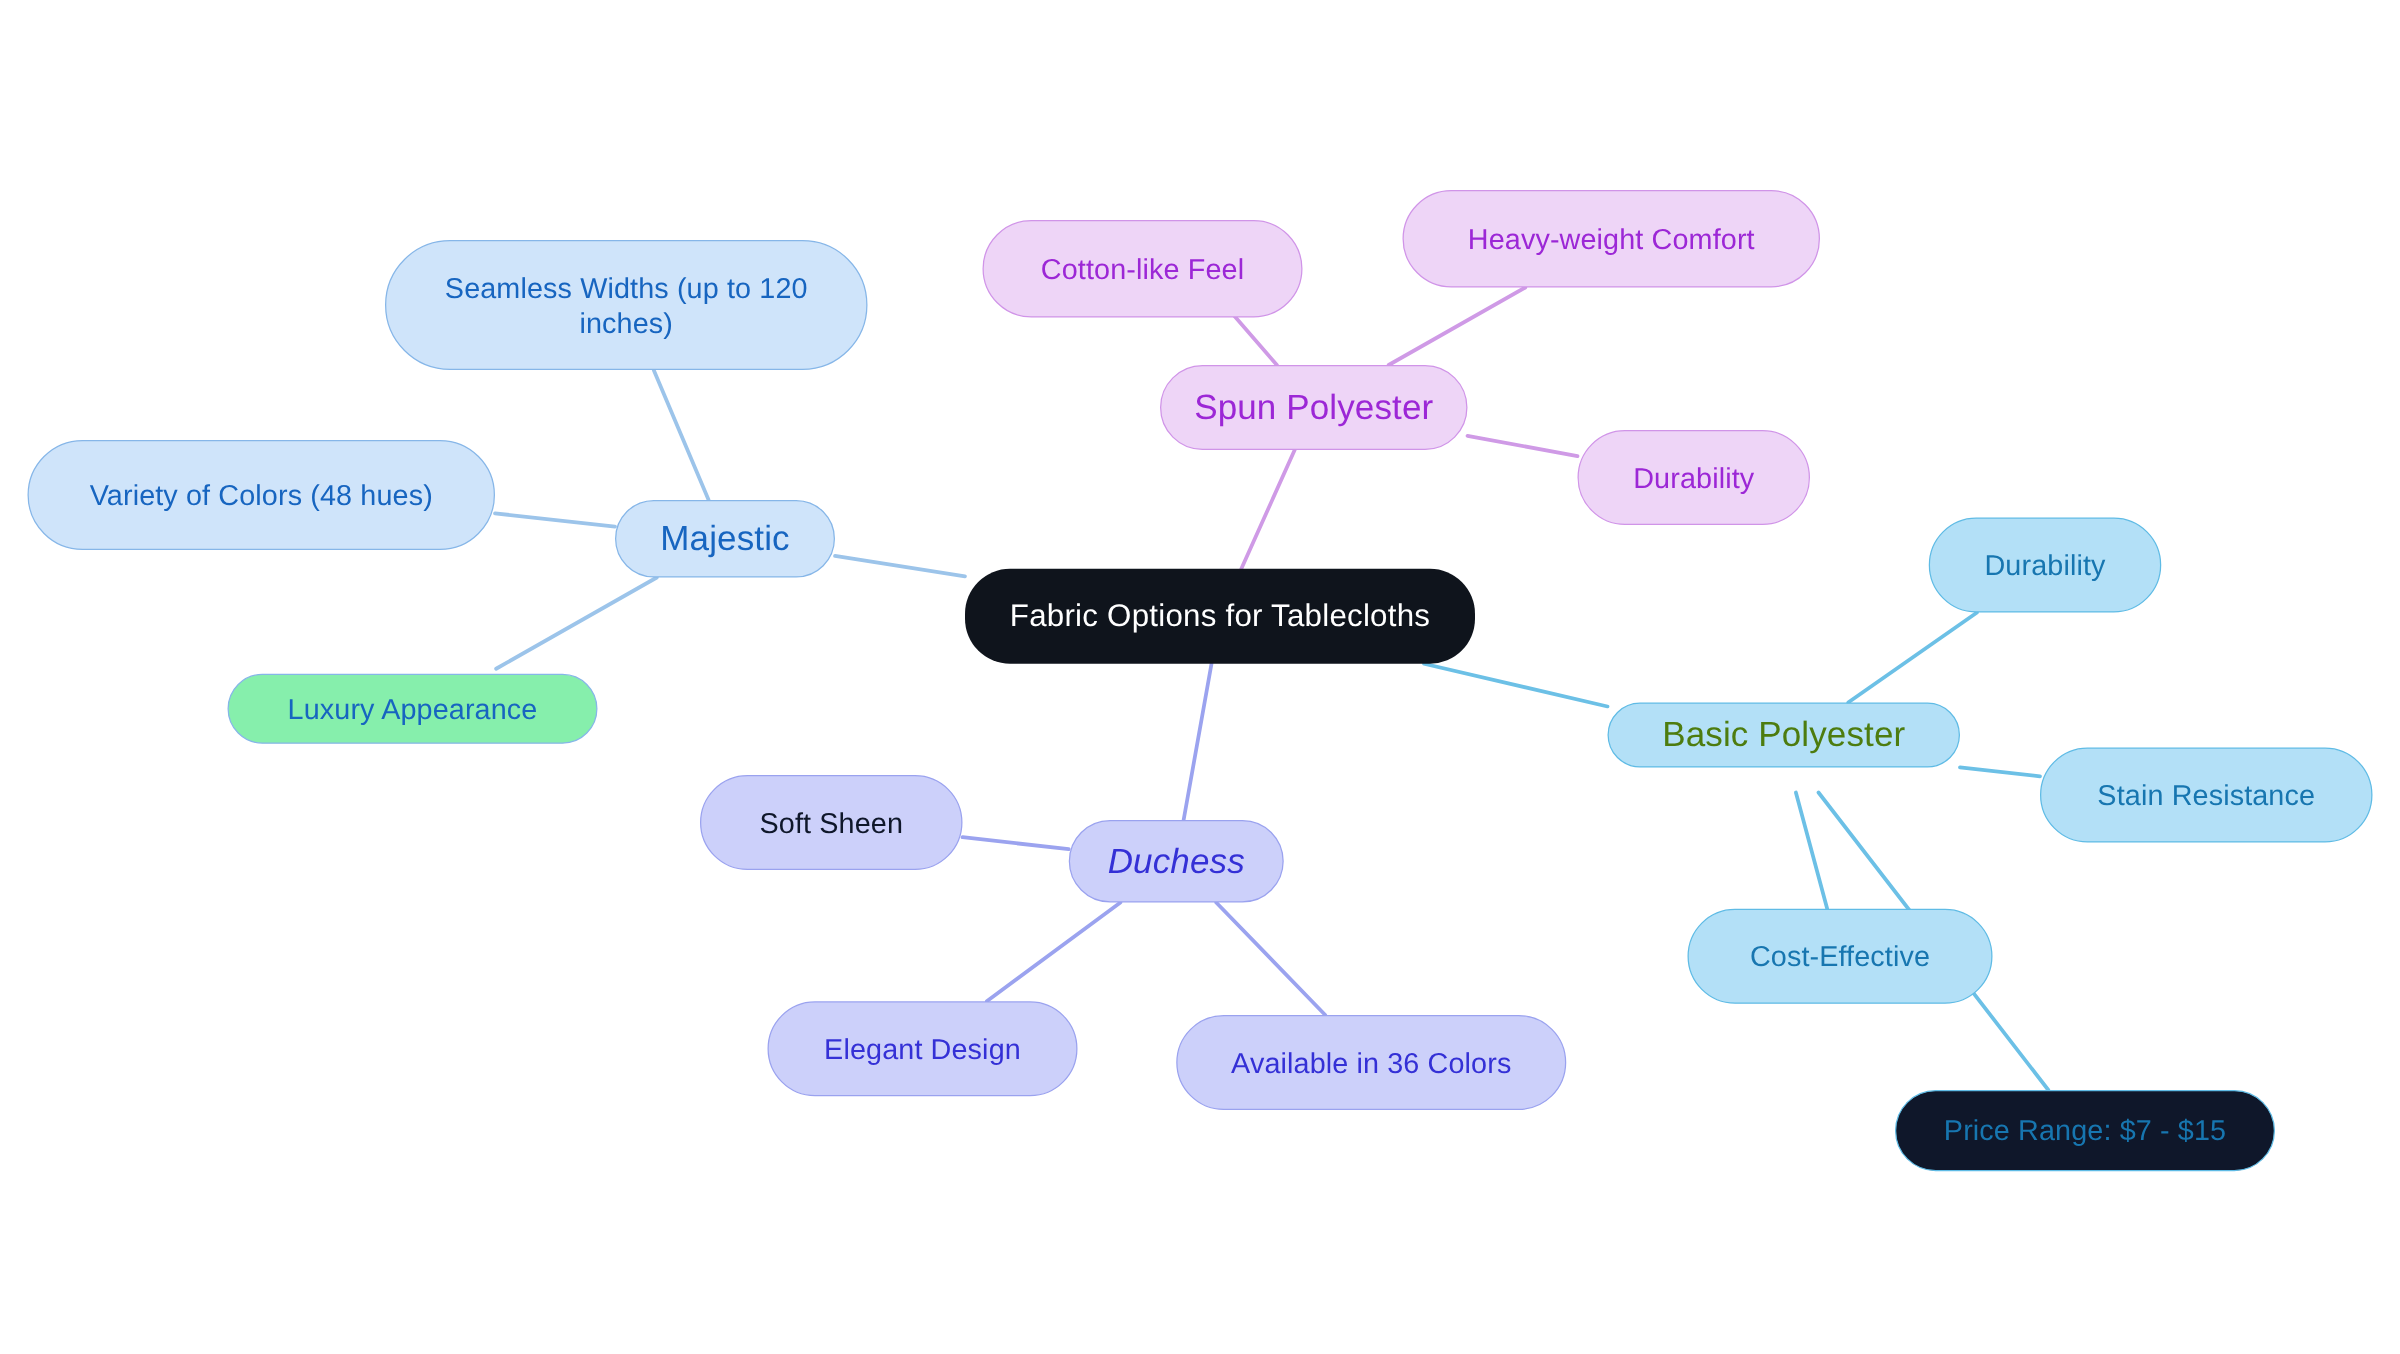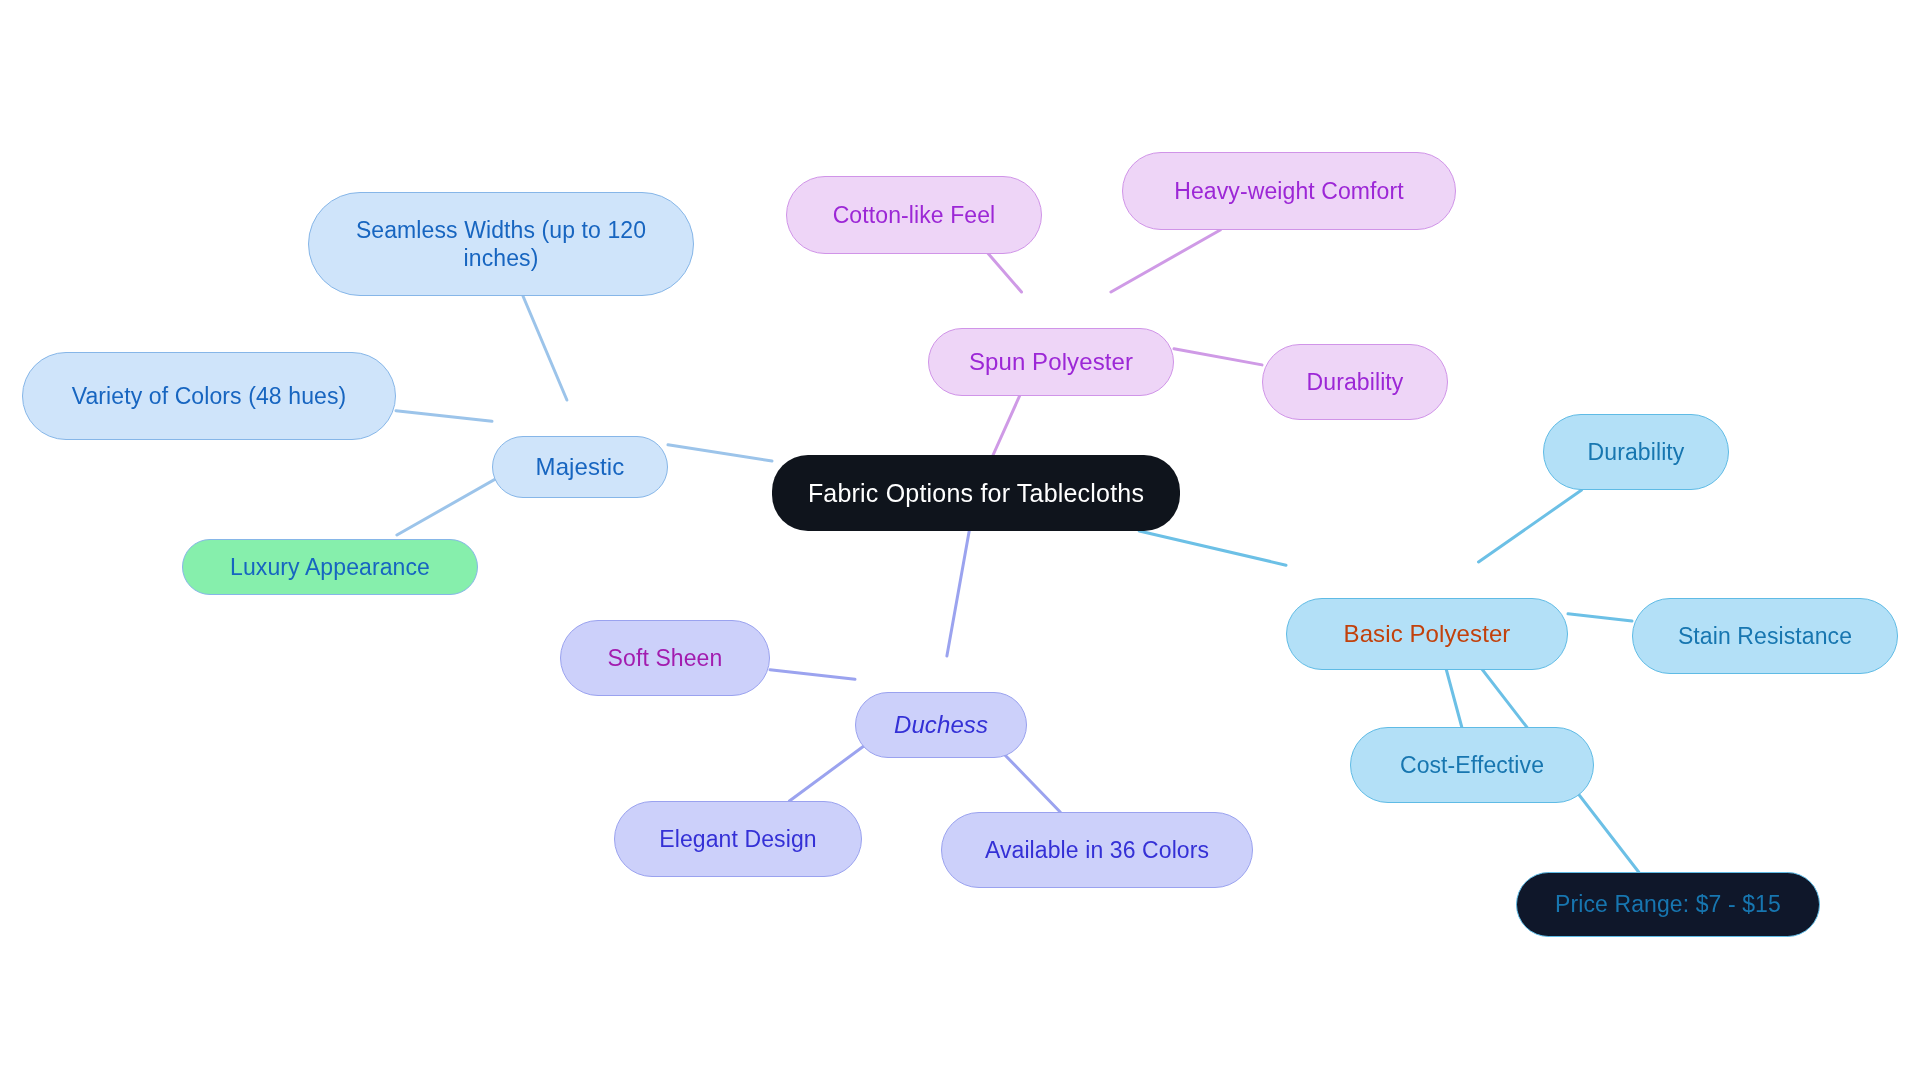--- a/index.html
+++ b/index.html
@@ -69,8 +69,7 @@
   }
 
   .node.branch {
-    font-size: 24px;
-    margin-top: 36px;
+    font-size: 28px;
   }
 
   .node.leaf {

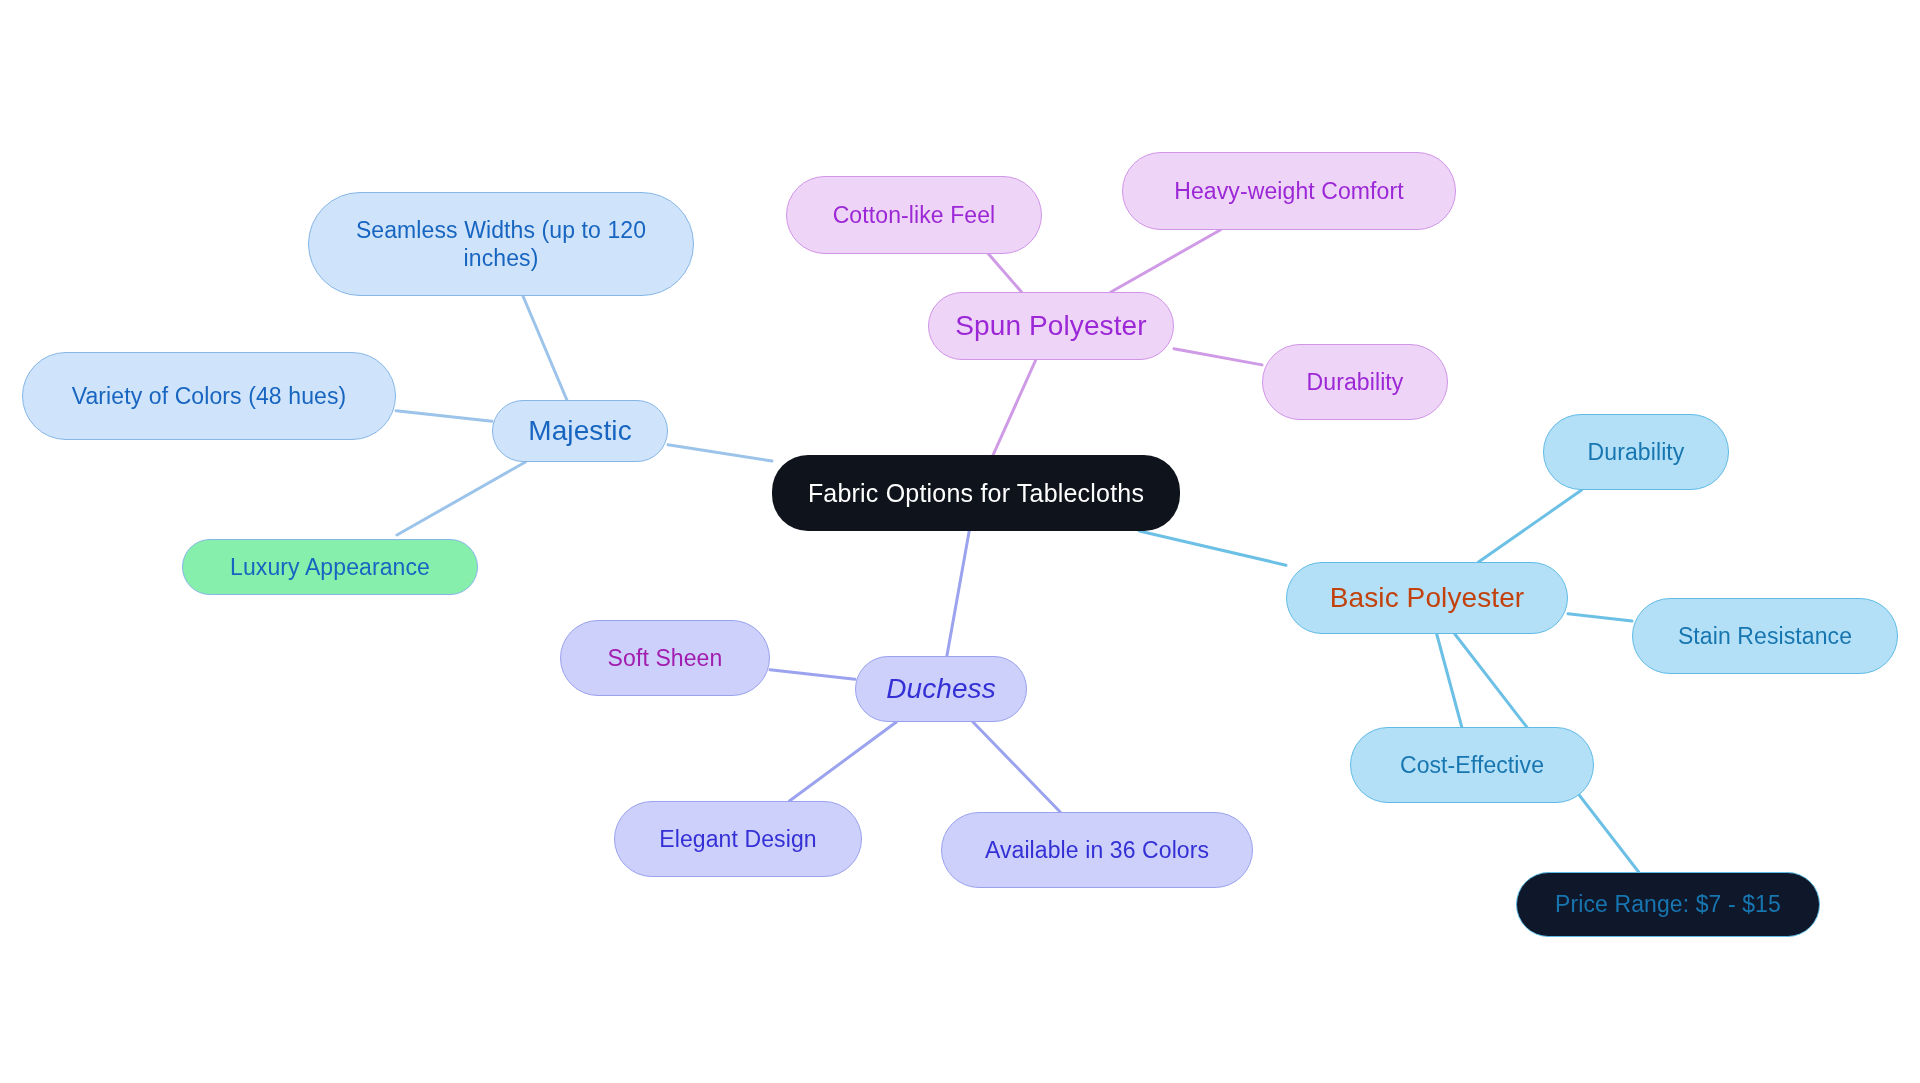--- a/index.html
+++ b/index.html
@@ -110,7 +110,7 @@
       <div class="node leaf" style="left: 786px; top: 129px; width: 256px; height: 78px; background: rgb(238, 213, 247); color: rgb(156, 39, 214); border-color: rgb(208, 148, 232); margin-top: 47px;"><span>Cotton-like Feel</span></div>
       <div class="node leaf" style="left: 1122px; top: 152px; width: 334px; height: 78px; background: rgb(238, 213, 247); color: rgb(156, 39, 214); border-color: rgb(208, 148, 232);"><span>Heavy-weight Comfort</span></div>
       <div class="node leaf" style="left: 1262px; top: 344px; width: 186px; height: 76px; background: rgb(238, 213, 247); color: rgb(156, 39, 214); border-color: rgb(208, 148, 232);"><span>Durability</span></div>
-      <div class="node branch" style="left: 1286px; top: 562px; width: 282px; height: 72px; background: rgb(179, 224, 247); color: #c2410c; border-color: rgb(95, 187, 229);"><span>Basic Polyester</span></div>
+      <div class="node branch" style="left: 1286px; top: 562px; width: 282px; height: 52px; background: rgb(179, 224, 247); color: #4d7c0f; border-color: rgb(95, 187, 229);"><span>Basic Polyester</span></div>
       <div class="node leaf" style="left: 1543px; top: 414px; width: 186px; height: 76px; background: rgb(179, 224, 247); color: rgb(23, 118, 176); border-color: rgb(95, 187, 229);"><span>Durability</span></div>
       <div class="node leaf" style="left: 1632px; top: 598px; width: 266px; height: 76px; background: rgb(179, 224, 247); color: rgb(23, 118, 176); border-color: rgb(95, 187, 229);"><span>Stain Resistance</span></div>
       <div class="node leaf" style="left: 1350px; top: 727px; width: 244px; height: 76px; background: rgb(179, 224, 247); color: rgb(23, 118, 176); border-color: rgb(95, 187, 229);"><span>Cost-Effective</span></div>

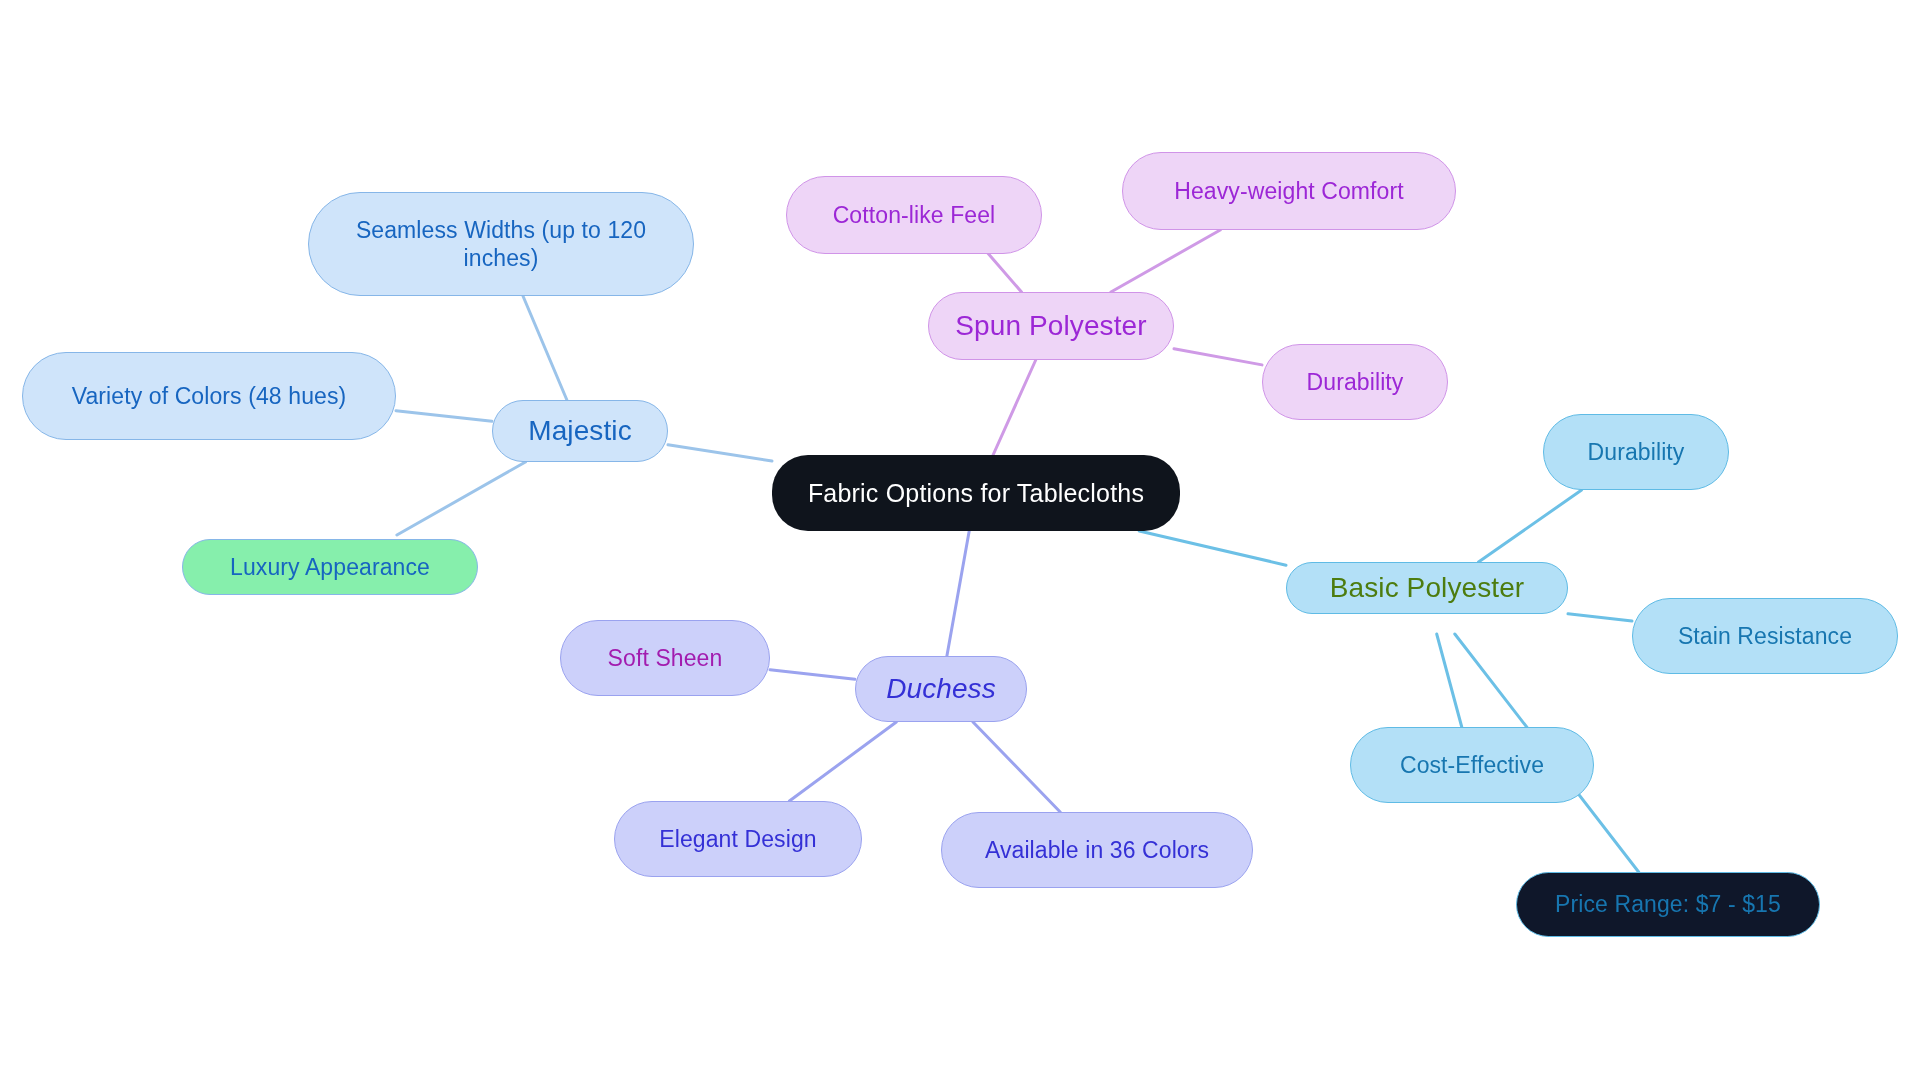--- a/index.html
+++ b/index.html
@@ -116,7 +116,7 @@
       <div class="node leaf" style="left: 1350px; top: 727px; width: 244px; height: 76px; background: rgb(179, 224, 247); color: rgb(23, 118, 176); border-color: rgb(95, 187, 229);"><span>Cost-Effective</span></div>
       <div class="node leaf" style="left: 1516px; top: 872px; width: 304px; height: 65px; background: #0f172a; color: rgb(23, 118, 176); border-color: rgb(95, 187, 229);"><span>Price Range: $7 - $15</span></div>
       <div class="node branch" style="left: 855px; top: 656px; width: 172px; height: 66px; background: rgb(204, 208, 250); color: rgb(52, 48, 214); border-color: rgb(154, 162, 239); font-style: italic;"><span>Duchess</span></div>
-      <div class="node leaf" style="left: 560px; top: 620px; width: 210px; height: 76px; background: rgb(204, 208, 250); color: #a21caf; border-color: rgb(154, 162, 239);"><span>Soft Sheen</span></div>
+      <div class="node leaf" style="left: 560px; top: 620px; width: 210px; height: 76px; background: rgb(204, 208, 250); color: #0f172a; border-color: rgb(154, 162, 239);"><span>Soft Sheen</span></div>
       <div class="node leaf" style="left: 614px; top: 801px; width: 248px; height: 76px; background: rgb(204, 208, 250); color: rgb(52, 48, 214); border-color: rgb(154, 162, 239);"><span>Elegant Design</span></div>
       <div class="node leaf" style="left: 941px; top: 812px; width: 312px; height: 76px; background: rgb(204, 208, 250); color: rgb(52, 48, 214); border-color: rgb(154, 162, 239);"><span>Available in 36 Colors</span></div>
     </div>

